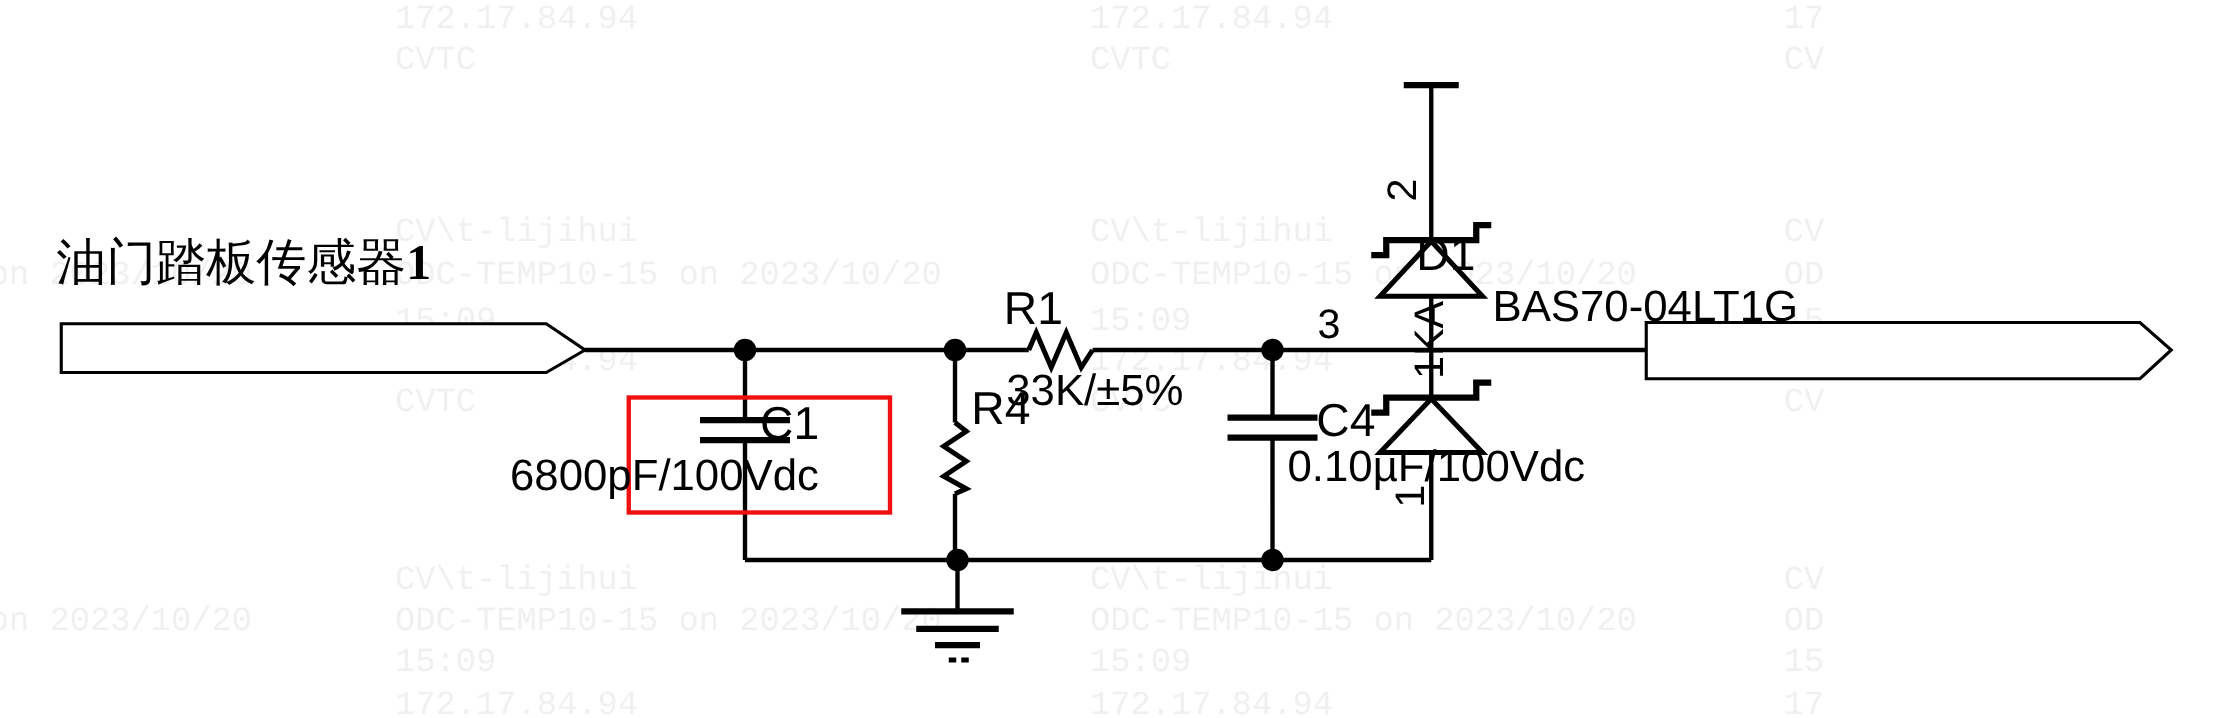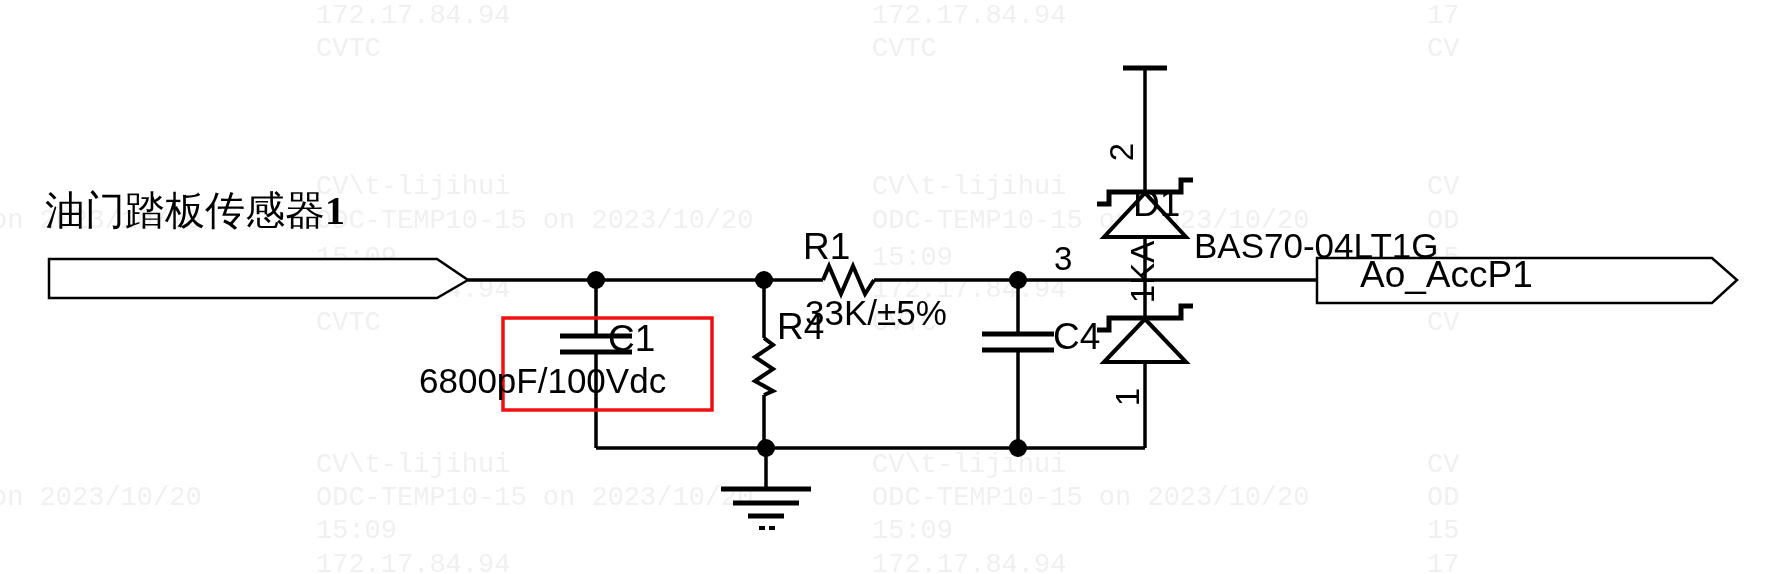--- a/index.html
+++ b/index.html
@@ -142,7 +142,6 @@
   <div class="labels">
     <div class="lbl title" style="left:45px; top:187px;"><span>油门踏板传感器</span><b>1</b></div>
 
-    <div class="lbl net" style="left:1360px;top:256px;">Ao_AccP1</div>
 
     <div class="lbl ref" style="left:803px; top:228px;">R1</div>
     <div class="lbl val" style="left:805px; top:295px;">33K/±5%</div>

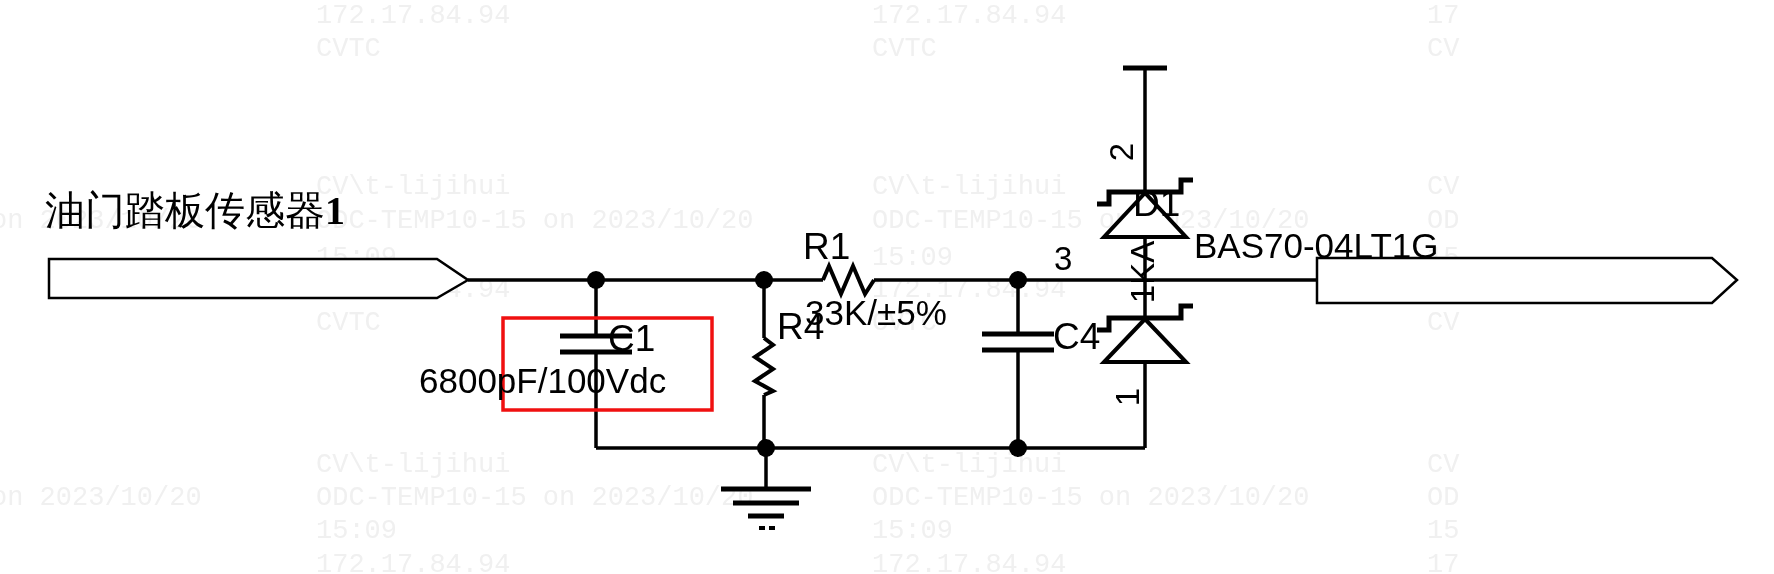--- a/index.html
+++ b/index.html
@@ -149,7 +149,7 @@
     <div class="lbl ref" style="left:777px; top:308px;">R4</div>
 
     <div class="lbl ref" style="left:608px; top:320px;">C1</div>
-    <div class="lbl val" style="left:419px; top:363px;">6800pF/100Vdc</div>
+    <div class="lbl val" style="left:408px; top:363px;">6800pF/100Vdc</div>
 
     <div class="lbl ref" style="left:1053px;top:318px;">C4</div>
 

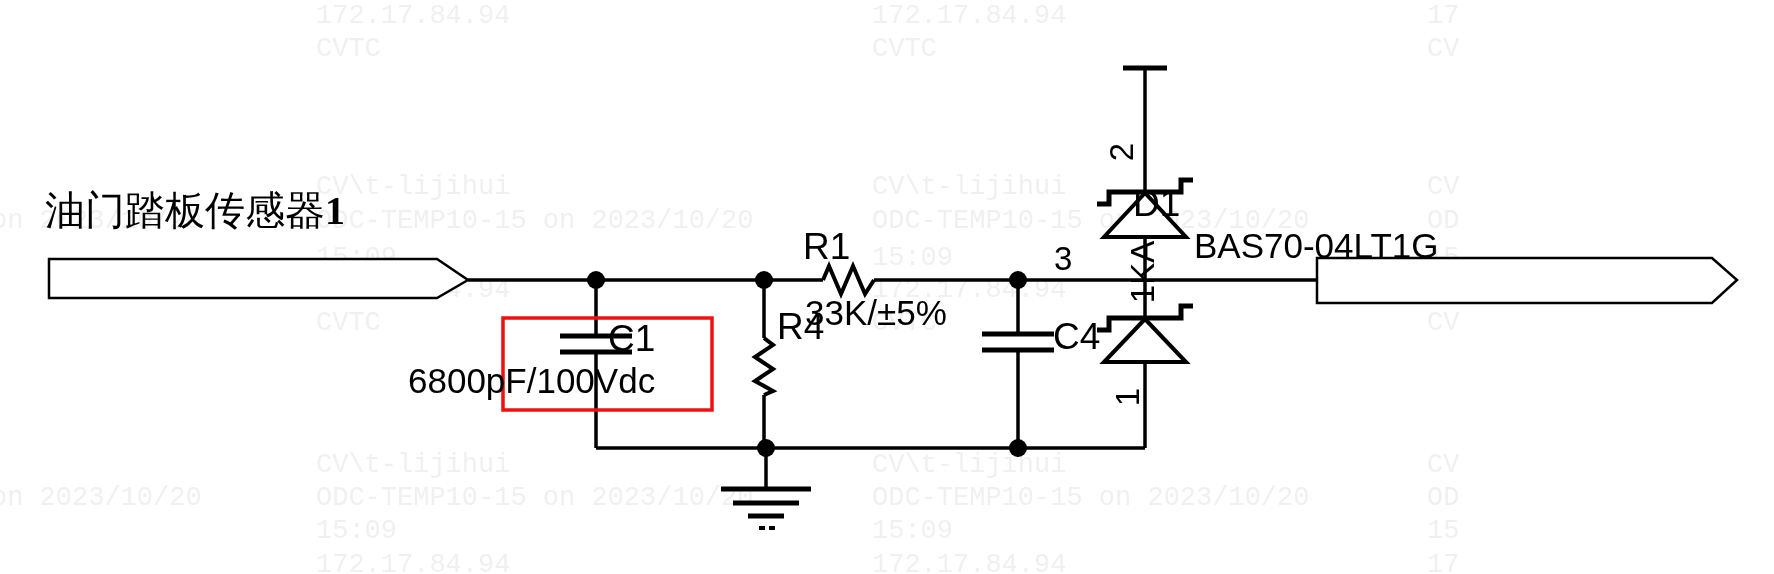--- a/index.html
+++ b/index.html
@@ -152,6 +152,7 @@
     <div class="lbl val" style="left:408px; top:363px;">6800pF/100Vdc</div>
 
     <div class="lbl ref" style="left:1053px;top:318px;">C4</div>
+    <div class="lbl val" style="left:1030px;top:356px;">0.10µF/100Vdc</div>
 
     <div class="lbl ref" style="left:1133px;top:185px;">D1</div>
     <div class="lbl val" style="left:1194px;top:228px;">BAS70-04LT1G</div>

